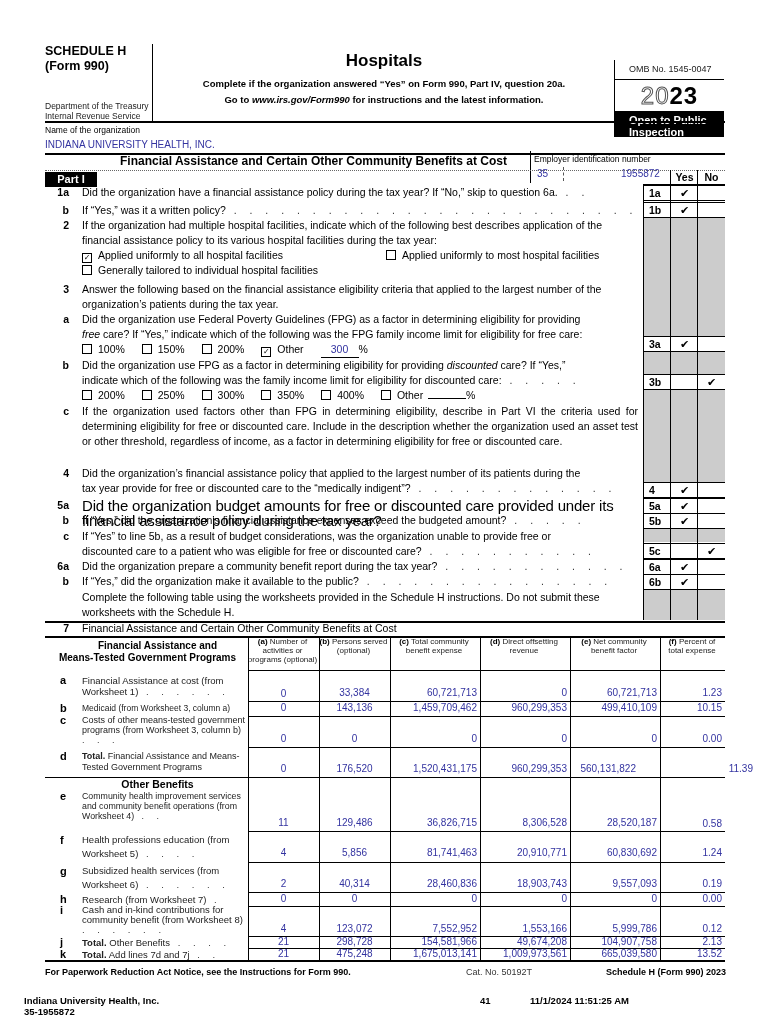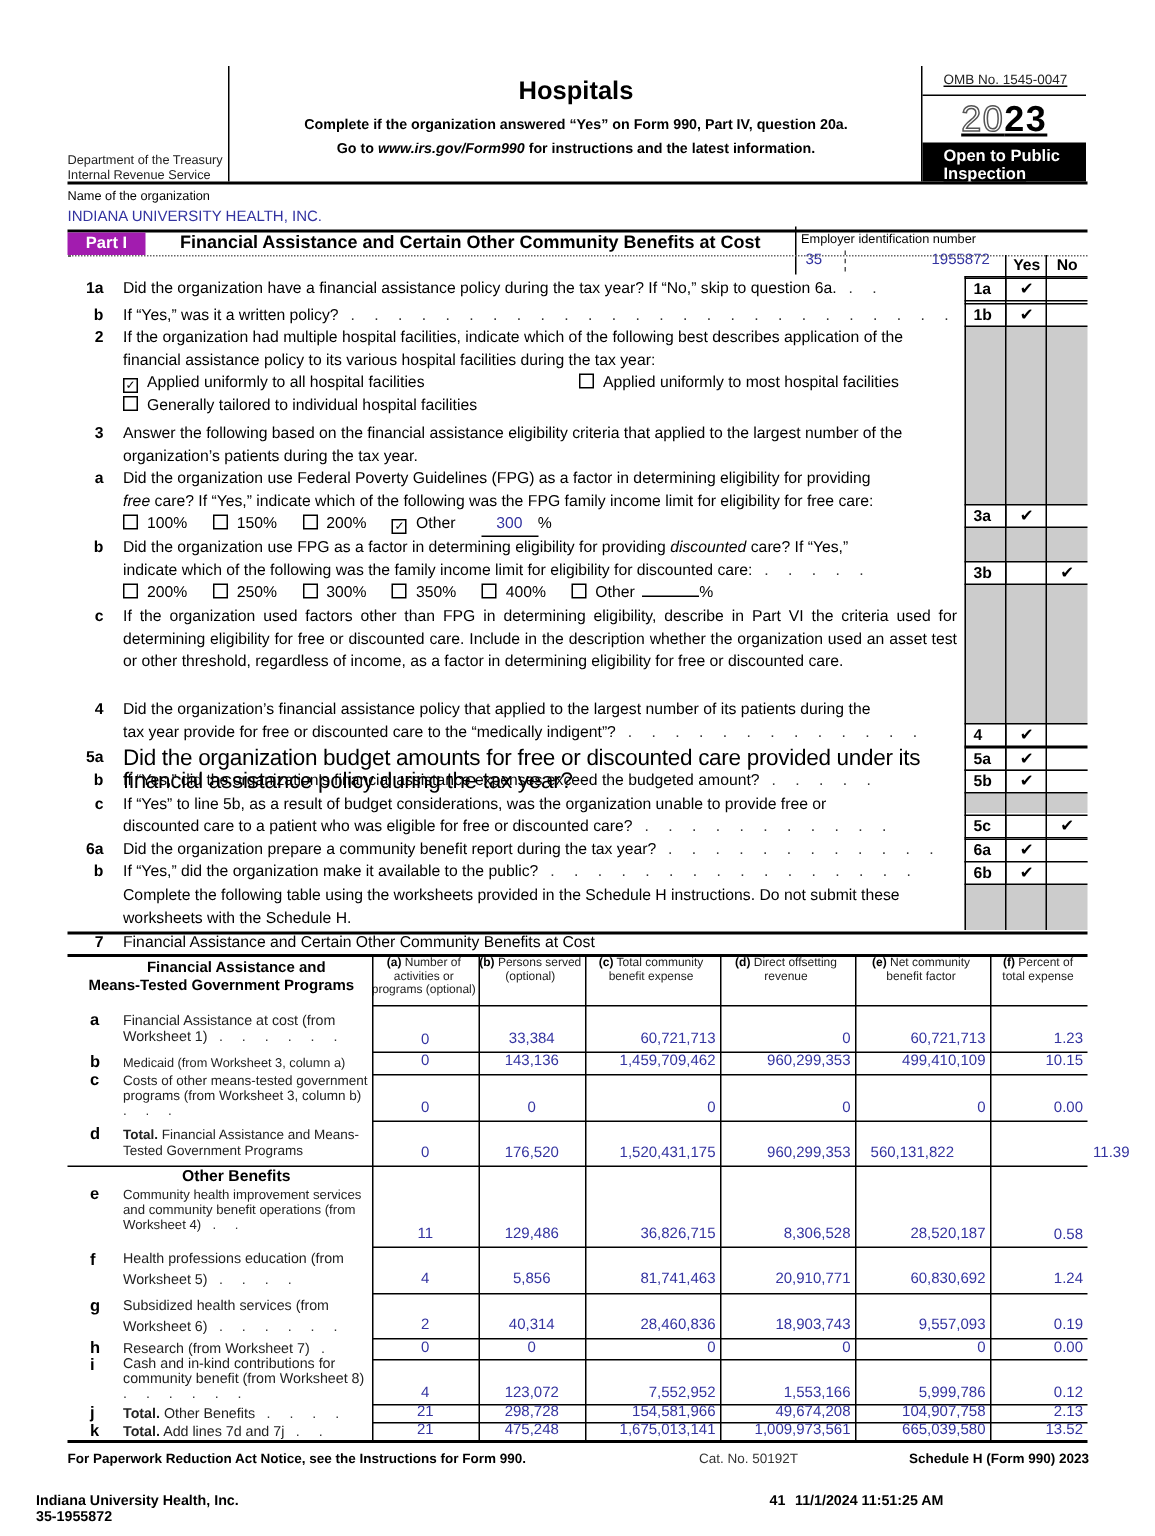--- a/index.html
+++ b/index.html
@@ -76,6 +76,10 @@
 <body>
 
 <div id="hdr-left" class="abs">
+  <div id="sched-title">
+    <div>SCHEDULE H</div>
+    <div>(Form 990)</div>
+  </div>
   <div id="dept">
     <div>Department of the Treasury</div>
     <div>Internal Revenue Service</div>

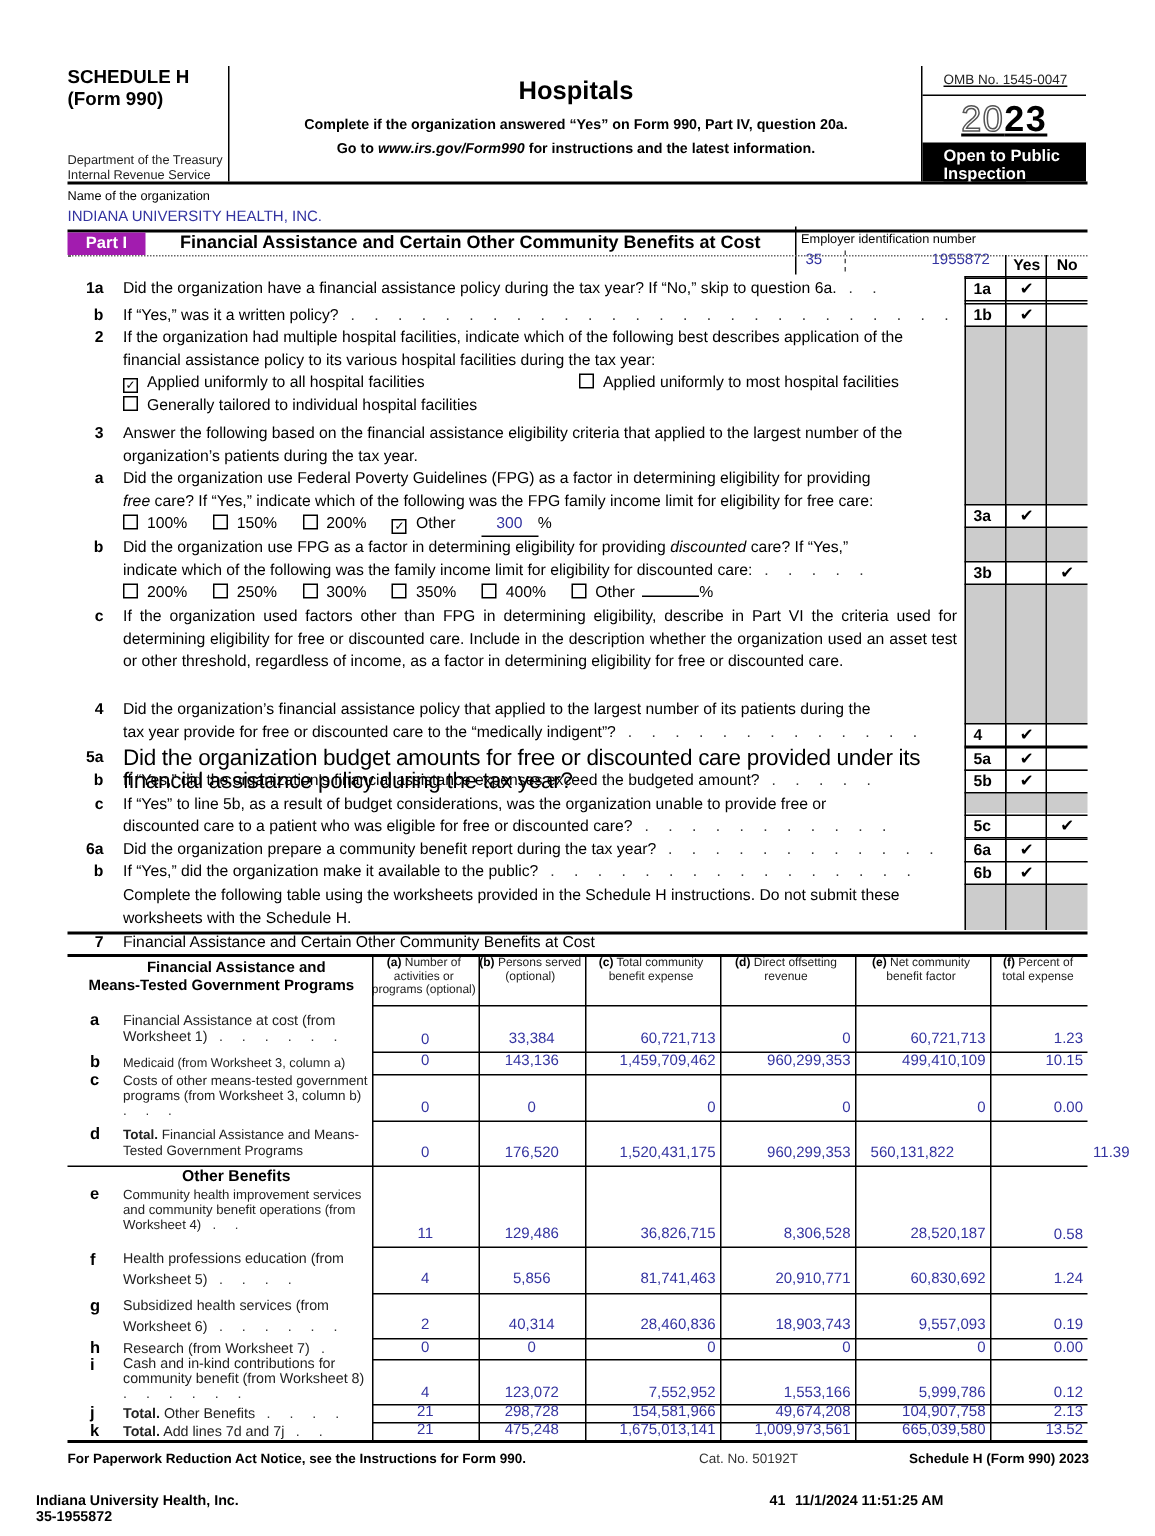--- a/index.html
+++ b/index.html
@@ -16,7 +16,7 @@
   #hdr-center { left: 154px; top: 44px; width: 460px; height: 77px; text-align: center; }
   #form-title { font-size: 17px; font-weight: bold; margin-top: 7px; }
   .hdr-line { font-size: 9.5px; font-weight: bold; line-height: 16px; }
-  #hdr-right { left: 614px; top: 44px; width: 110px; height: 77px; border-left: 1px solid #000; text-decoration: underline; }
+  #hdr-right { left: 614px; top: 60px; width: 110px; height: 77px; border-left: 1px solid #000; }
   #omb { font-size: 9px; color: #222; padding: 4px 0 0 14px; height: 20px; border-bottom: 1px solid #000; }
   #year { font-size: 24px; font-weight: bold; text-align: center; height: 31px; line-height: 31px; letter-spacing: 1px; }
   #year .outline { color: #fff; -webkit-text-stroke: 1px #555; font-weight: normal; }

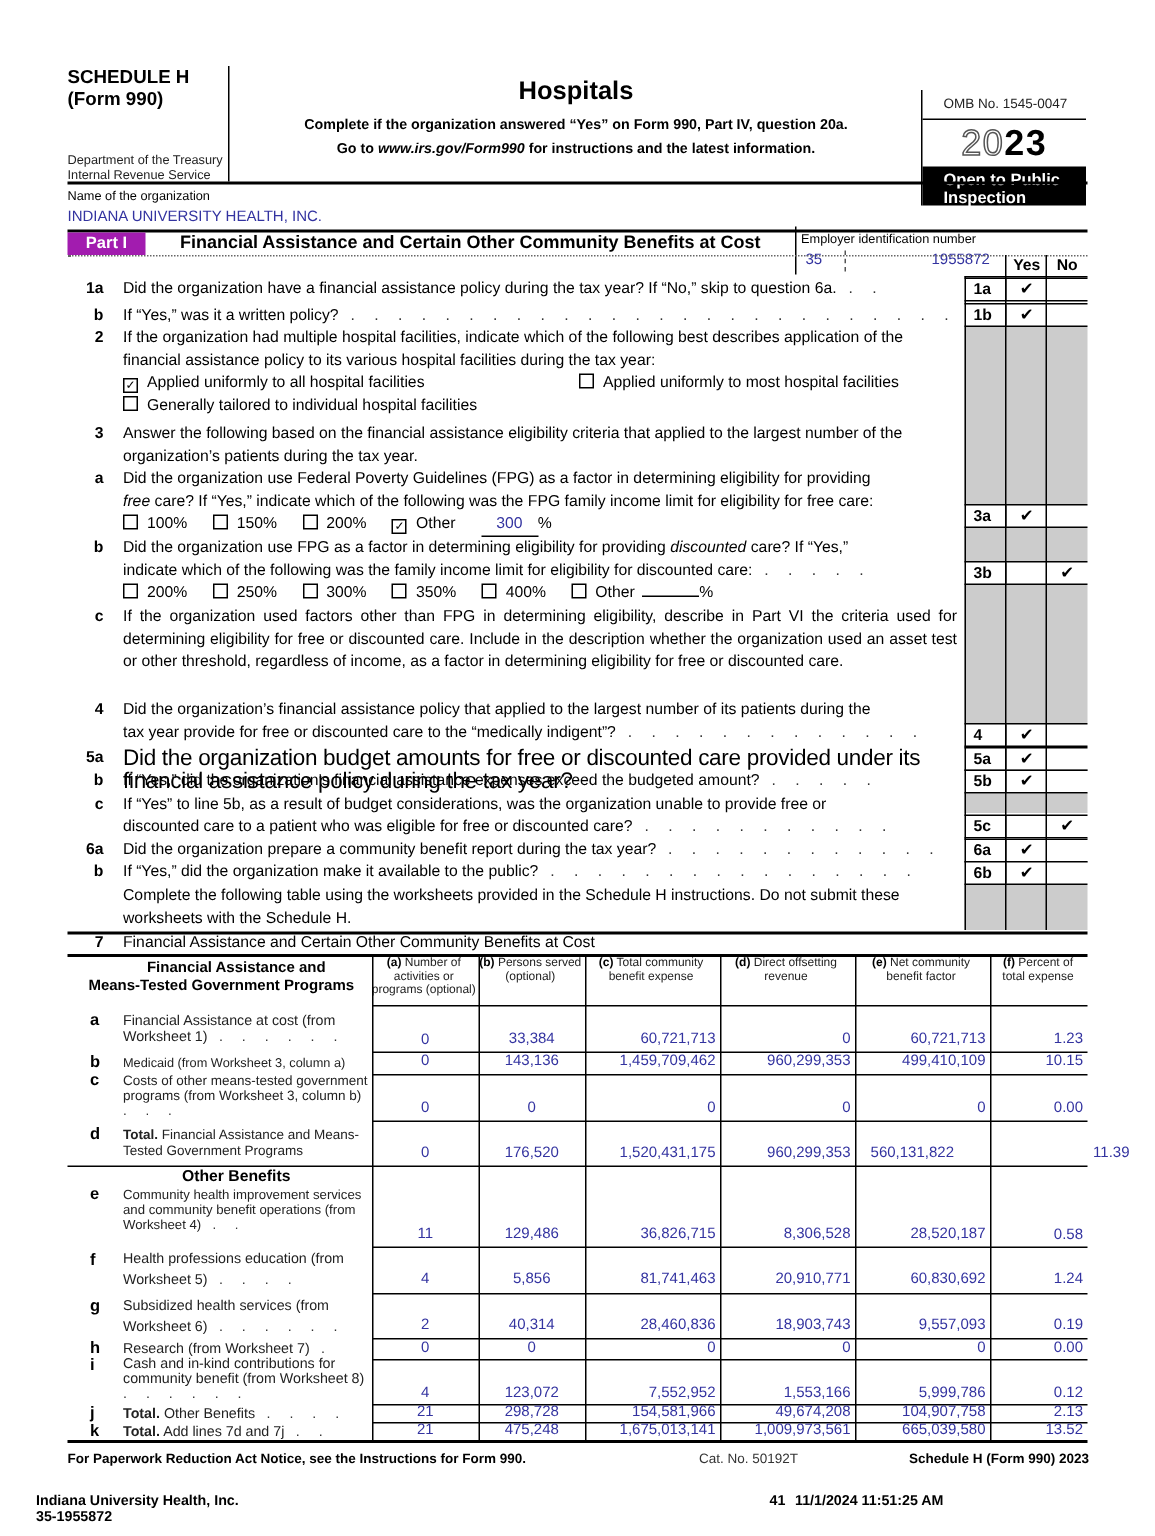--- a/index.html
+++ b/index.html
@@ -33,7 +33,7 @@
   #ein-sep { position: absolute; left: 32px; top: 16px; height: 14px; border-left: 1px dashed #555; }
   #ein-suffix { position: absolute; left: 90px; top: 17px; font-size: 10px; }
 
-  #part-tag { left: 45px; top: 155px; width: 52px; height: 15px; background: #a21caf; color: #fff; font-weight: bold; font-size: 11px; text-align: center; line-height: 15px; }
+  #part-tag { left: 45px; top: 172px; width: 52px; height: 15px; background: #000000; color: #fff; font-weight: bold; font-size: 11px; text-align: center; line-height: 15px; }
   #part-title { left: 120px; top: 154px; font-size: 12px; font-weight: bold; }
 
   

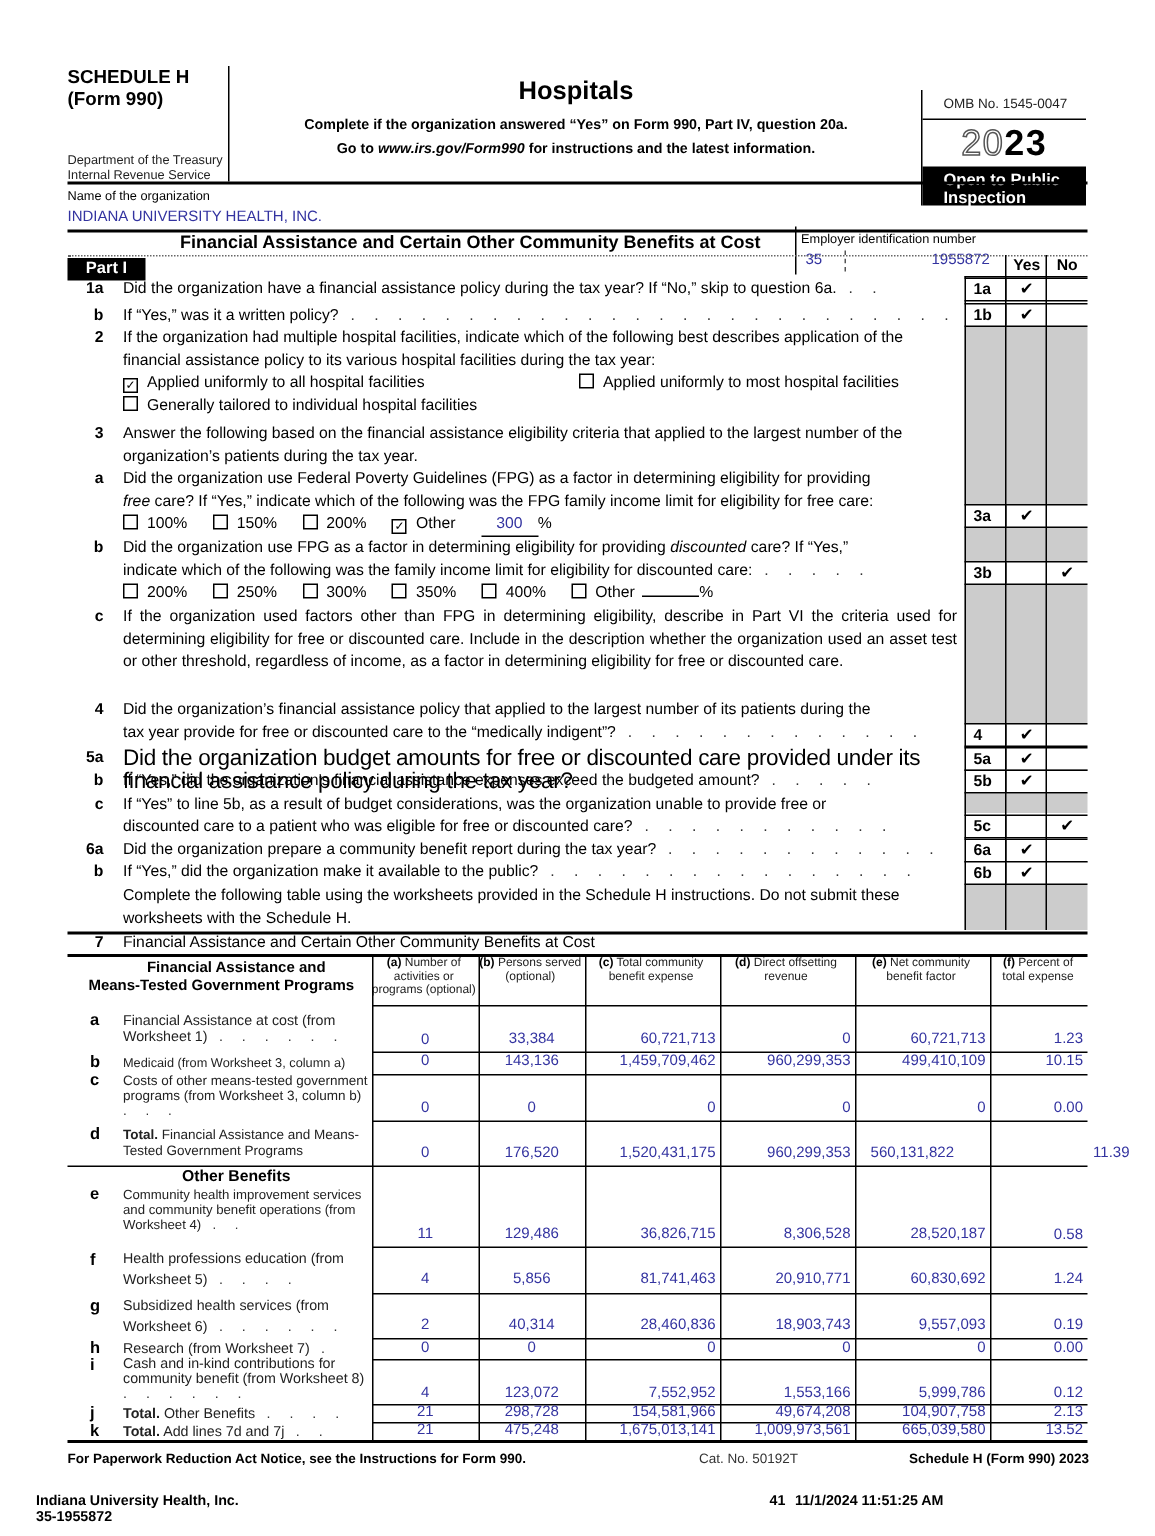--- a/index.html
+++ b/index.html
@@ -69,7 +69,7 @@
   #footer-cat { left: 466px; top: 967px; font-size: 9px; color: #333; }
   #footer-sched { left: 606px; top: 967px; font-size: 9px; font-weight: bold; }
   #print-org { left: 24px; top: 995px; font-size: 9.5px; font-weight: bold; line-height: 11px; }
-  #print-page { left: 480px; top: 995px; font-size: 9.5px; font-weight: bold; margin-left: 33px; }
+  #print-page { left: 480px; top: 995px; font-size: 9.5px; font-weight: bold; }
   #print-time { left: 530px; top: 995px; font-size: 9.5px; font-weight: bold; }
 </style>
 </head>

